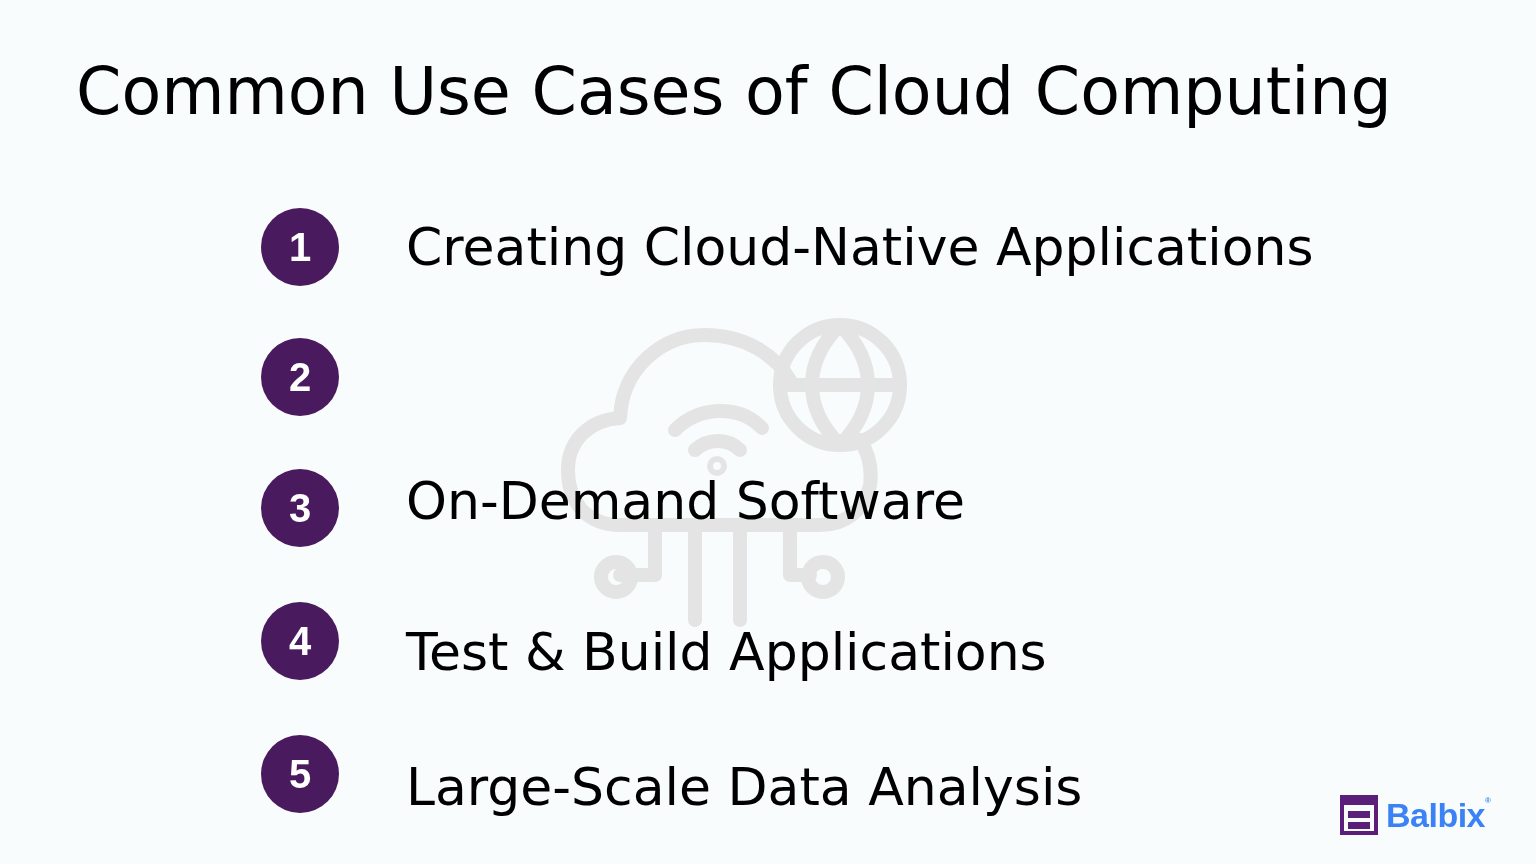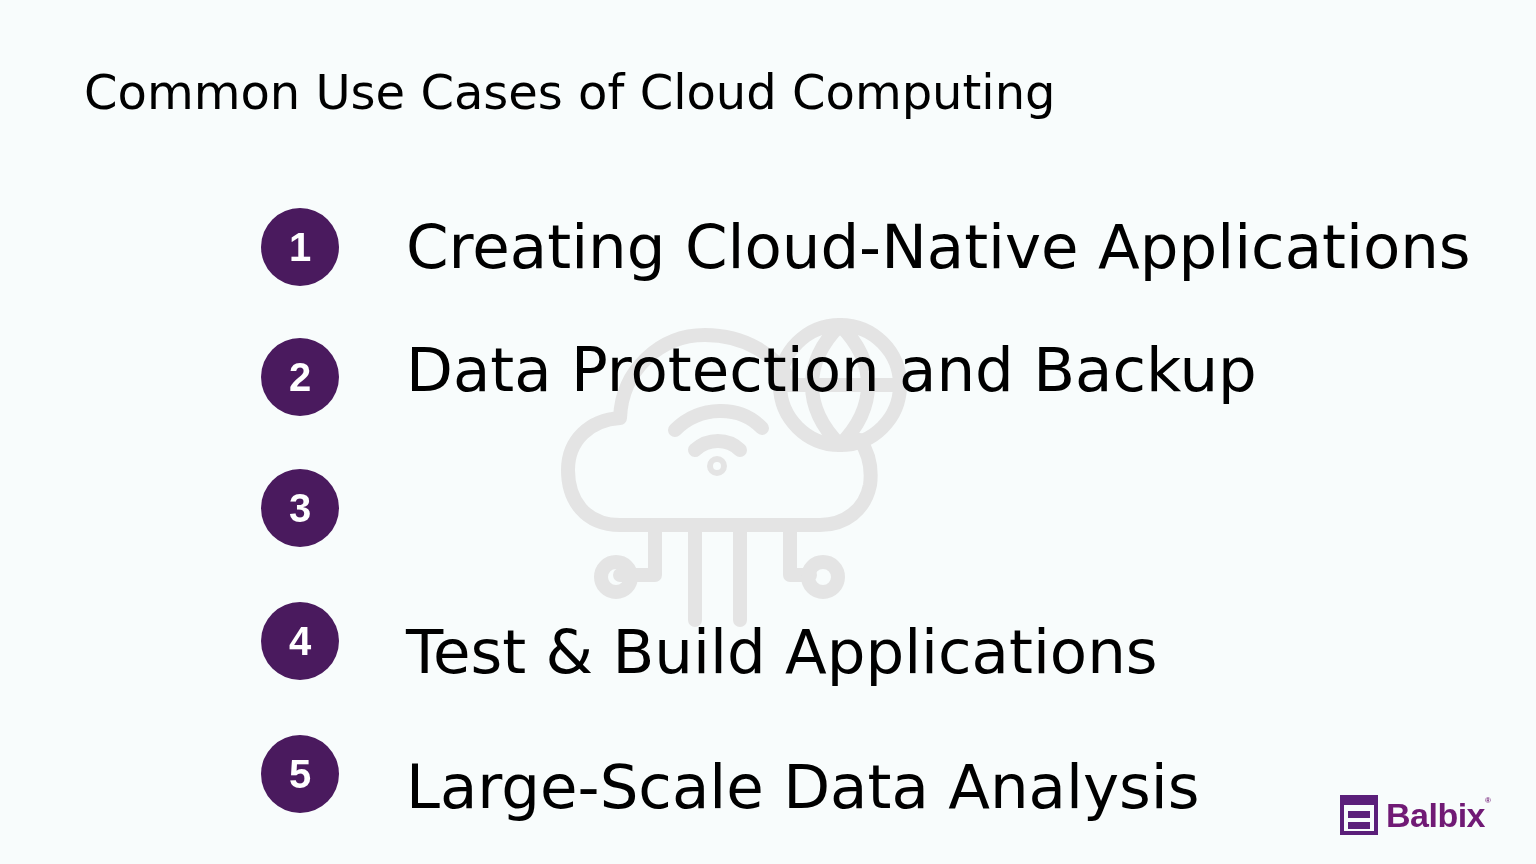--- a/index.html
+++ b/index.html
@@ -4,7 +4,7 @@
 <style>
   html,body{margin:0;padding:0;}
   body{width:1536px;height:864px;background:#f8fcfc;position:relative;overflow:hidden;font-family:"DejaVu Sans","Liberation Sans",sans-serif;color:#000;}
-  .title{position:absolute;left:84px;top:52px;font-size:48px;font-weight:400;letter-spacing:0px;white-space:nowrap;line-height:80px;}
+  .title{position:absolute;left:76px;top:52px;font-size:65px;font-weight:400;letter-spacing:0px;white-space:nowrap;line-height:80px;}
   .bg-icon{position:absolute;left:540px;top:300px;width:380px;height:340px;z-index:0;}
   .item{position:absolute;left:261px;display:flex;align-items:center;z-index:1;}
   .badge{width:78px;height:78px;border-radius:50%;background:#4a1a5e;color:#fff;font-family:"Liberation Sans",sans-serif;font-weight:700;font-size:40px;display:flex;align-items:center;justify-content:center;flex:none;}

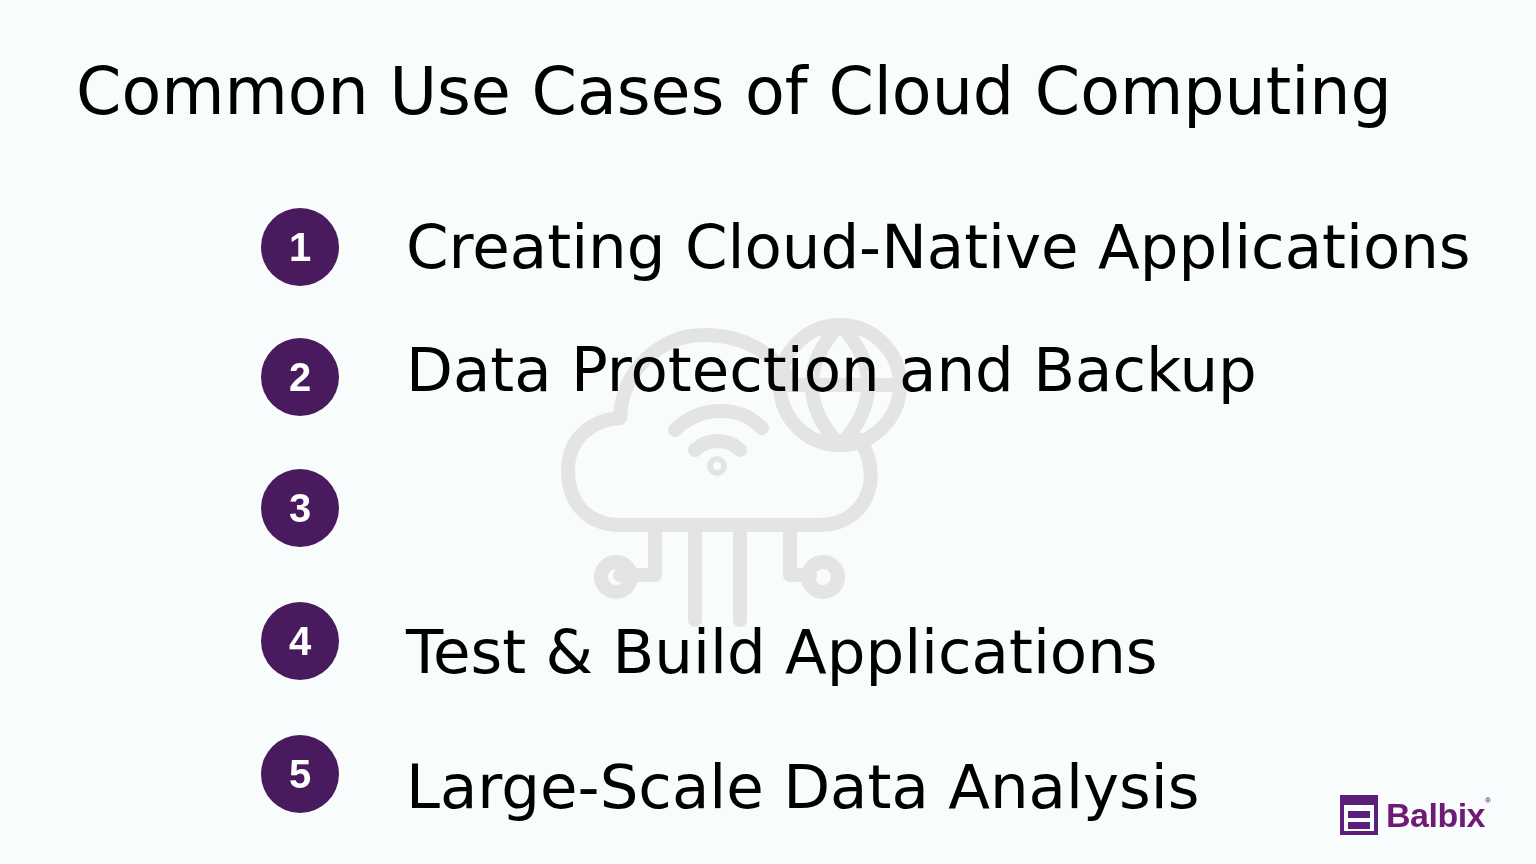--- a/index.html
+++ b/index.html
@@ -8,7 +8,7 @@
   .bg-icon{position:absolute;left:540px;top:300px;width:380px;height:340px;z-index:0;}
   .item{position:absolute;left:261px;display:flex;align-items:center;z-index:1;}
   .badge{width:78px;height:78px;border-radius:50%;background:#4a1a5e;color:#fff;font-family:"Liberation Sans",sans-serif;font-weight:700;font-size:40px;display:flex;align-items:center;justify-content:center;flex:none;}
-  .label{margin-left:67px;font-size:61px;white-space:nowrap;line-height:60px;}
+  .label{margin-left:67px;font-size:52px;white-space:nowrap;line-height:60px;}
   .logo{position:absolute;left:1340px;top:795px;display:flex;align-items:center;}
   .logo-mark{width:38px;height:40px;position:relative;}
   .logo-text{font-family:"Liberation Sans",sans-serif;font-weight:700;font-size:34px;margin-left:8px;letter-spacing:-0.5px;color:#701a75;}

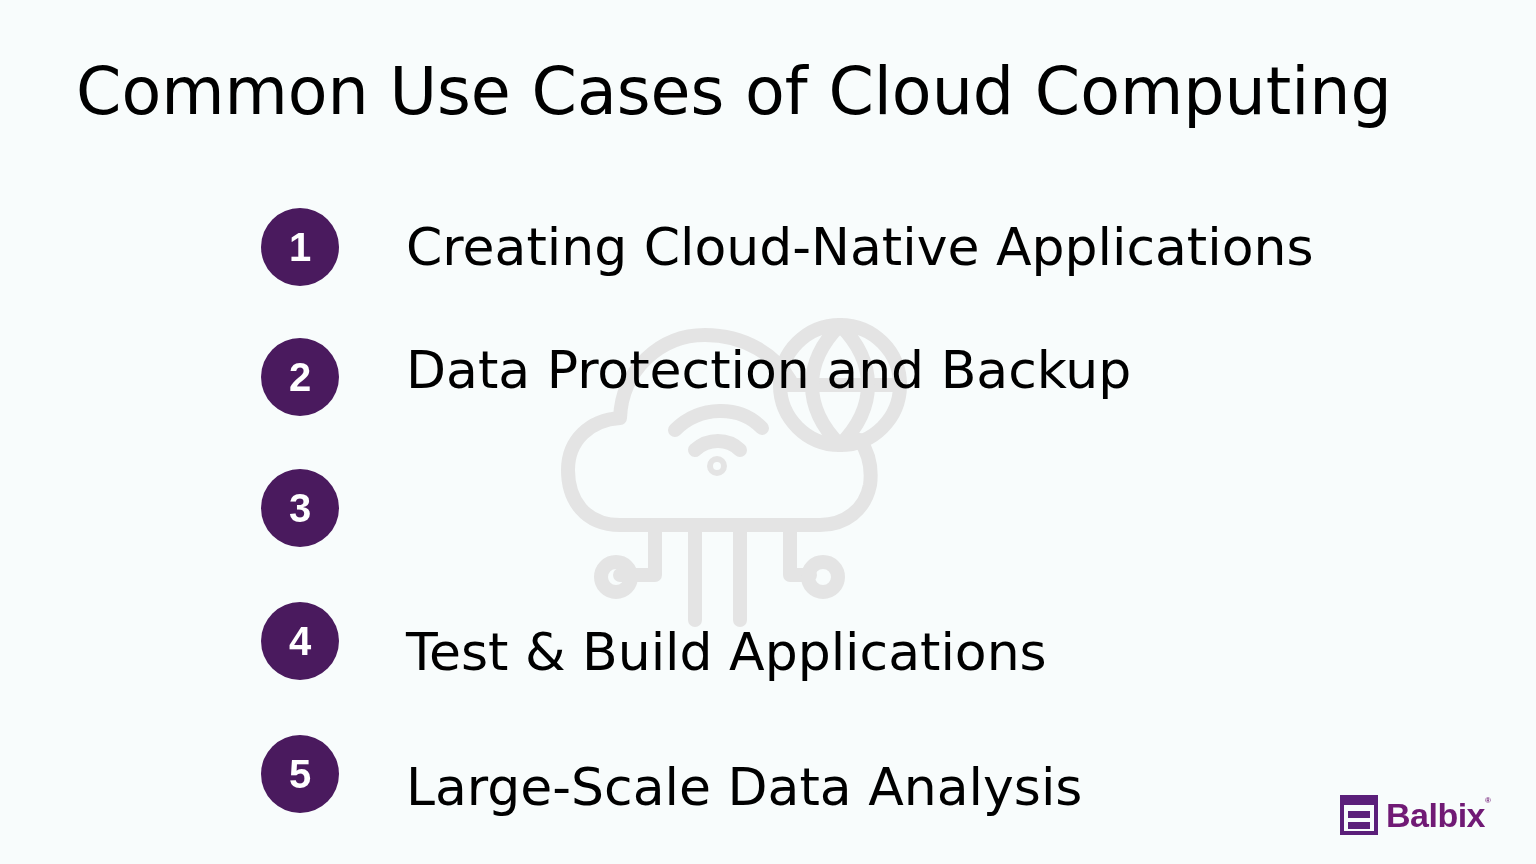--- a/index.html
+++ b/index.html
@@ -43,7 +43,6 @@
 </div>
 <div class="item" style="top:338px;">
   <div class="badge">2</div>
-  <div class="label" style="margin-top:-14px;">Data Protection and Backup</div>
 </div>
 <div class="item" style="top:469px;">
   <div class="badge">3</div>

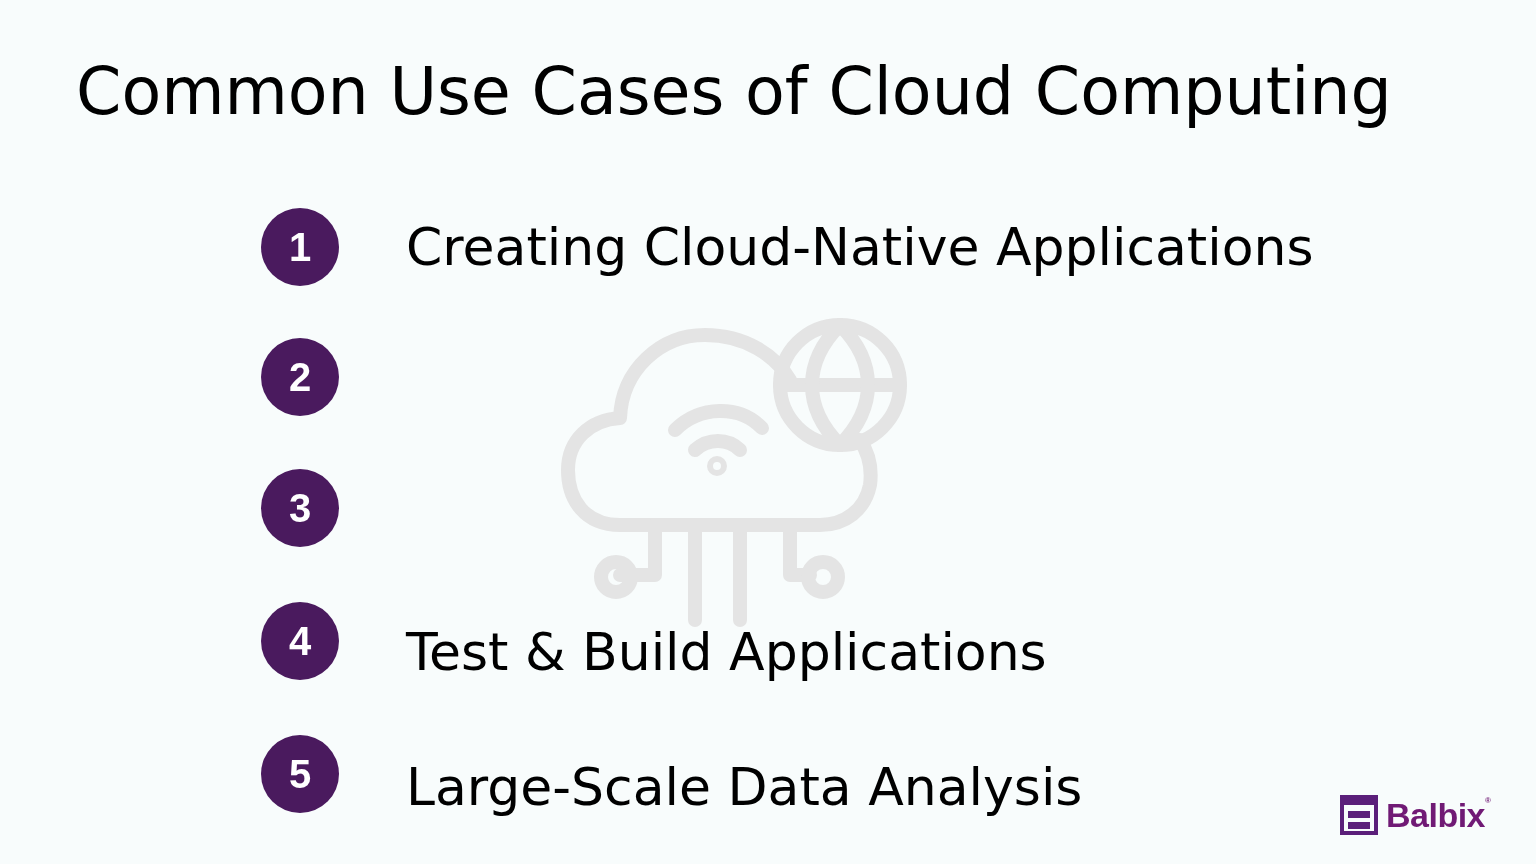--- a/index.html
+++ b/index.html
@@ -46,6 +46,7 @@
 </div>
 <div class="item" style="top:469px;">
   <div class="badge">3</div>
+  <div class="label" style="margin-top:-14px;">On-Demand Software</div>
 </div>
 <div class="item" style="top:600px;">
   <div class="badge">4</div>

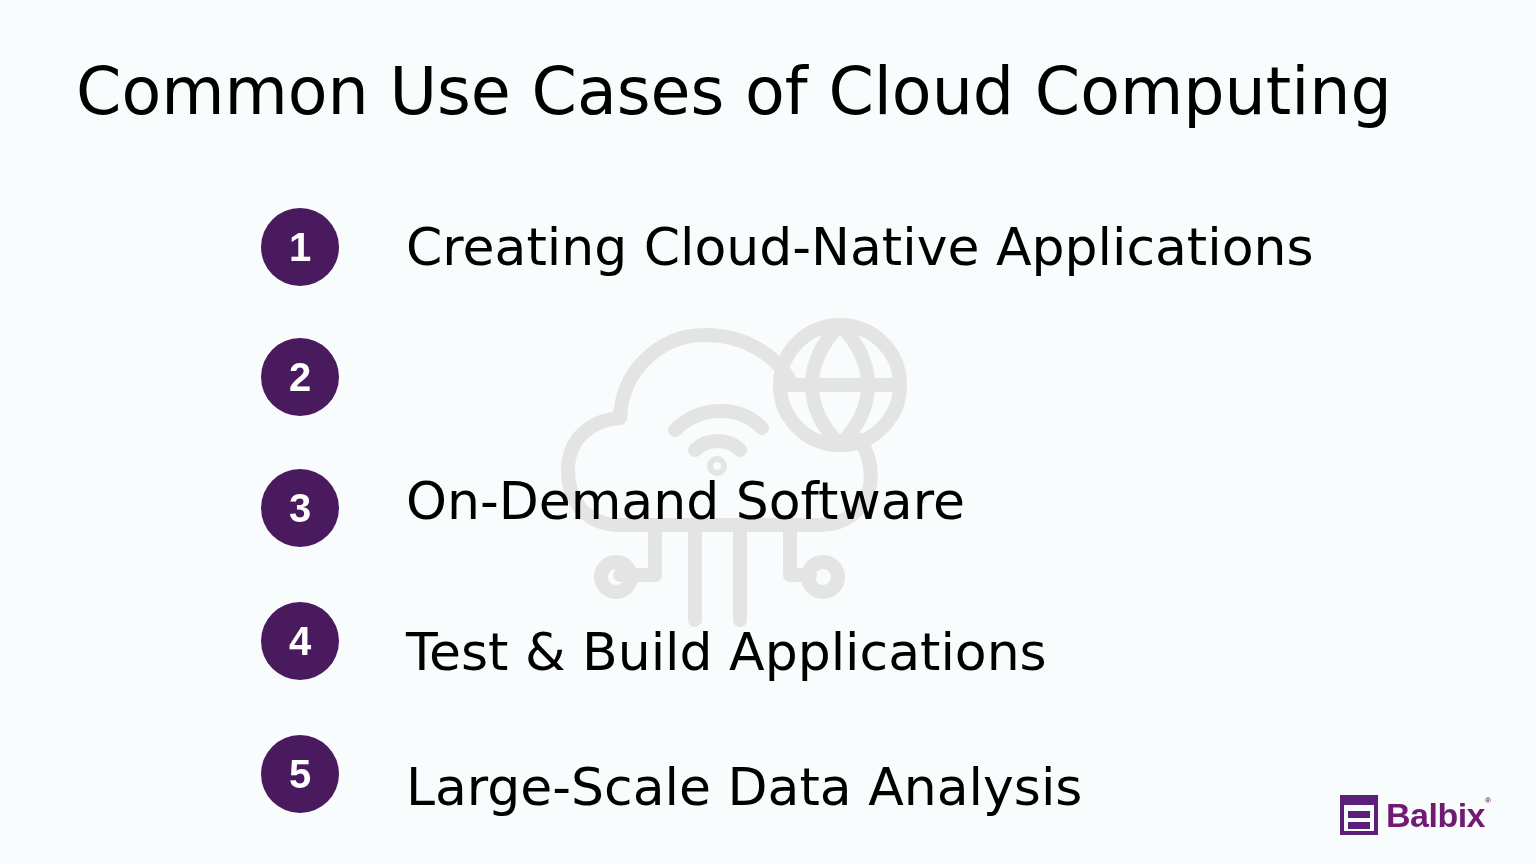--- a/index.html
+++ b/index.html
@@ -11,7 +11,7 @@
   .label{margin-left:67px;font-size:52px;white-space:nowrap;line-height:60px;}
   .logo{position:absolute;left:1340px;top:795px;display:flex;align-items:center;}
   .logo-mark{width:38px;height:40px;position:relative;}
-  .logo-text{font-family:"Liberation Sans",sans-serif;font-weight:700;font-size:34px;margin-left:8px;letter-spacing:-0.5px;color:#701a75;}
+  .logo-text{font-family:"Liberation Sans",sans-serif;font-weight:700;font-size:34px;margin-left:8px;letter-spacing:-0.5px;color:#3b82f6;}
   .logo-reg{font-size:8px;vertical-align:top;}
 </style>
 </head>

